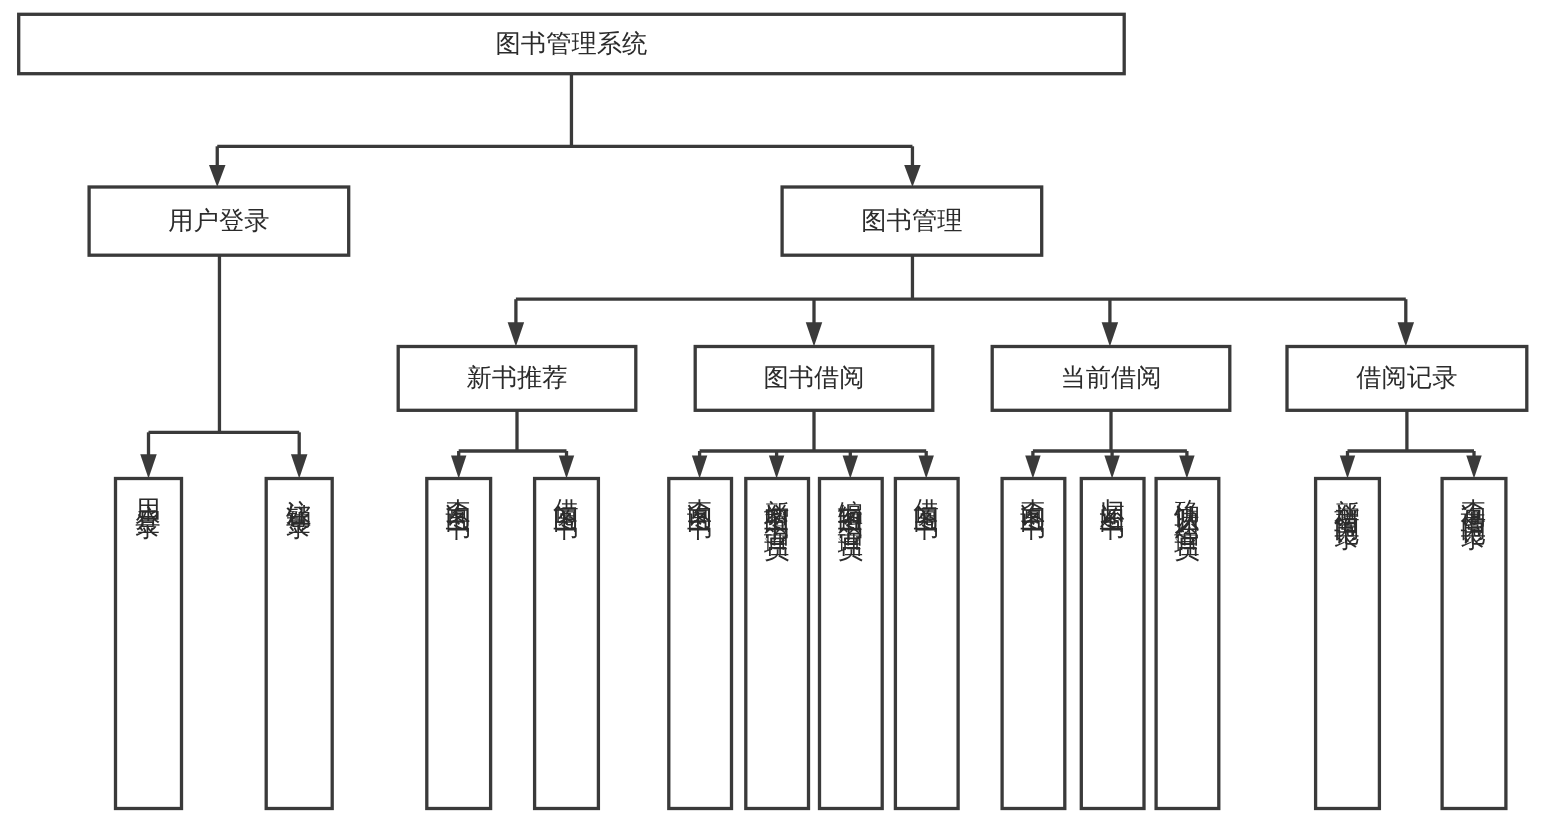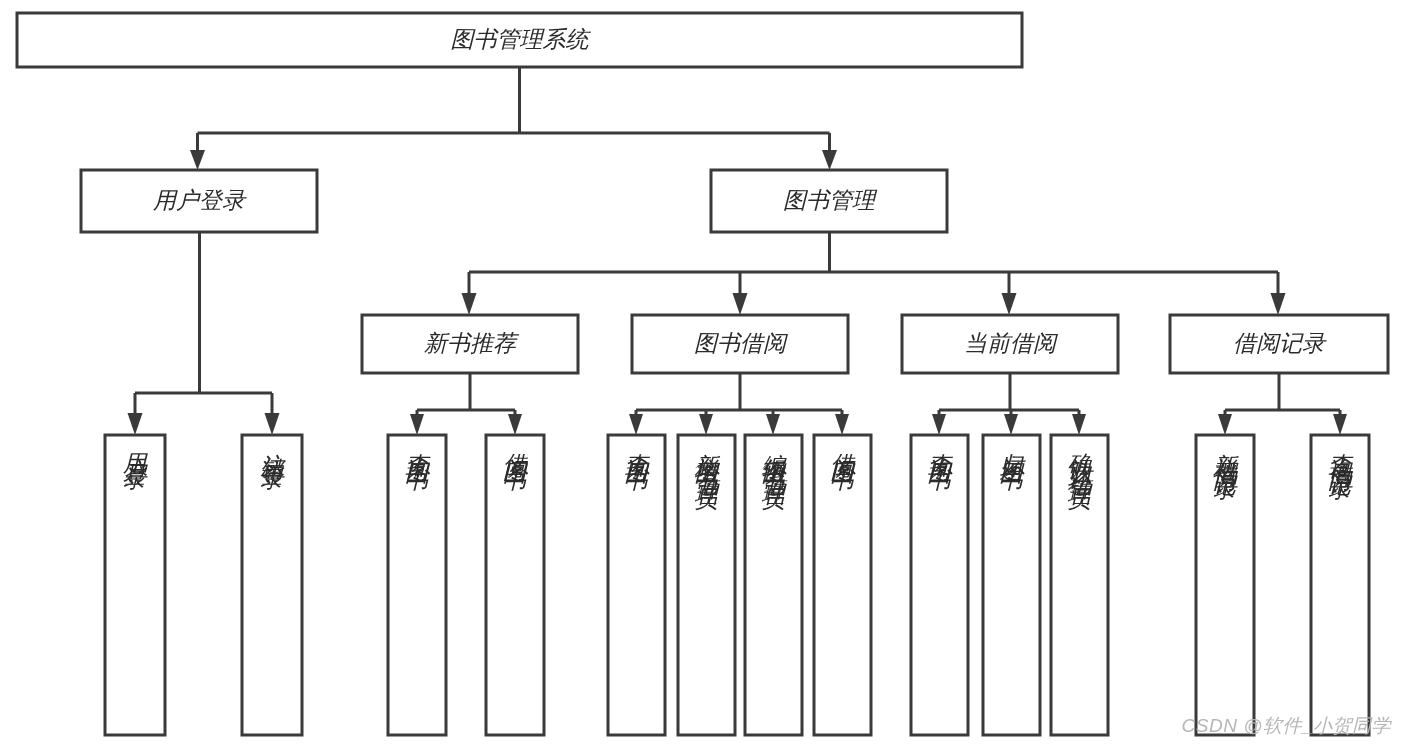--- a/index.html
+++ b/index.html
@@ -18,7 +18,6 @@
     position: relative;
     width: 1405px;
     height: 747px;
-    font-style: italic;
   }
   svg#tree-svg {
     position: absolute;

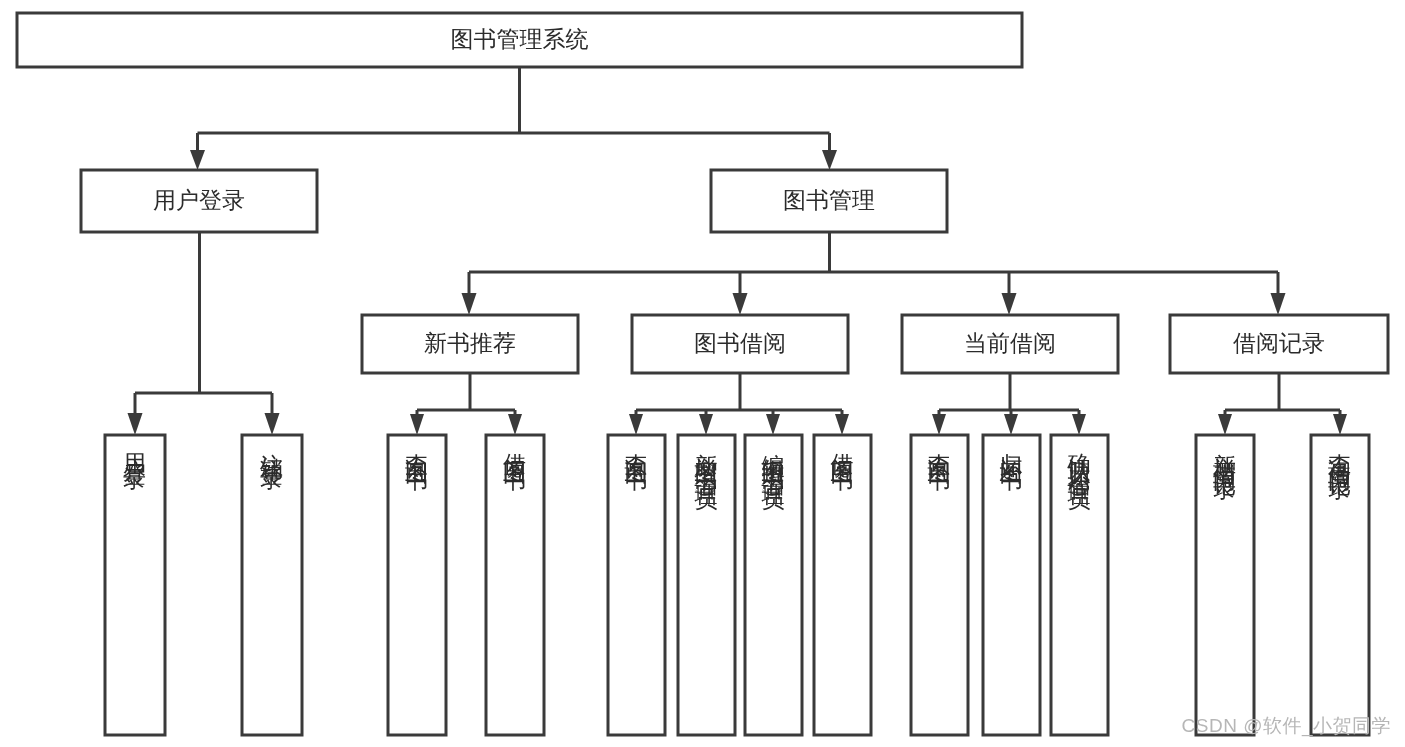--- a/index.html
+++ b/index.html
@@ -227,7 +227,6 @@
     <span class="leaf-label-text">查询借阅记录</span>
   </div>
 
-  <div class="watermark">CSDN @软件_小贺同学</div>
 
 </div>
 

